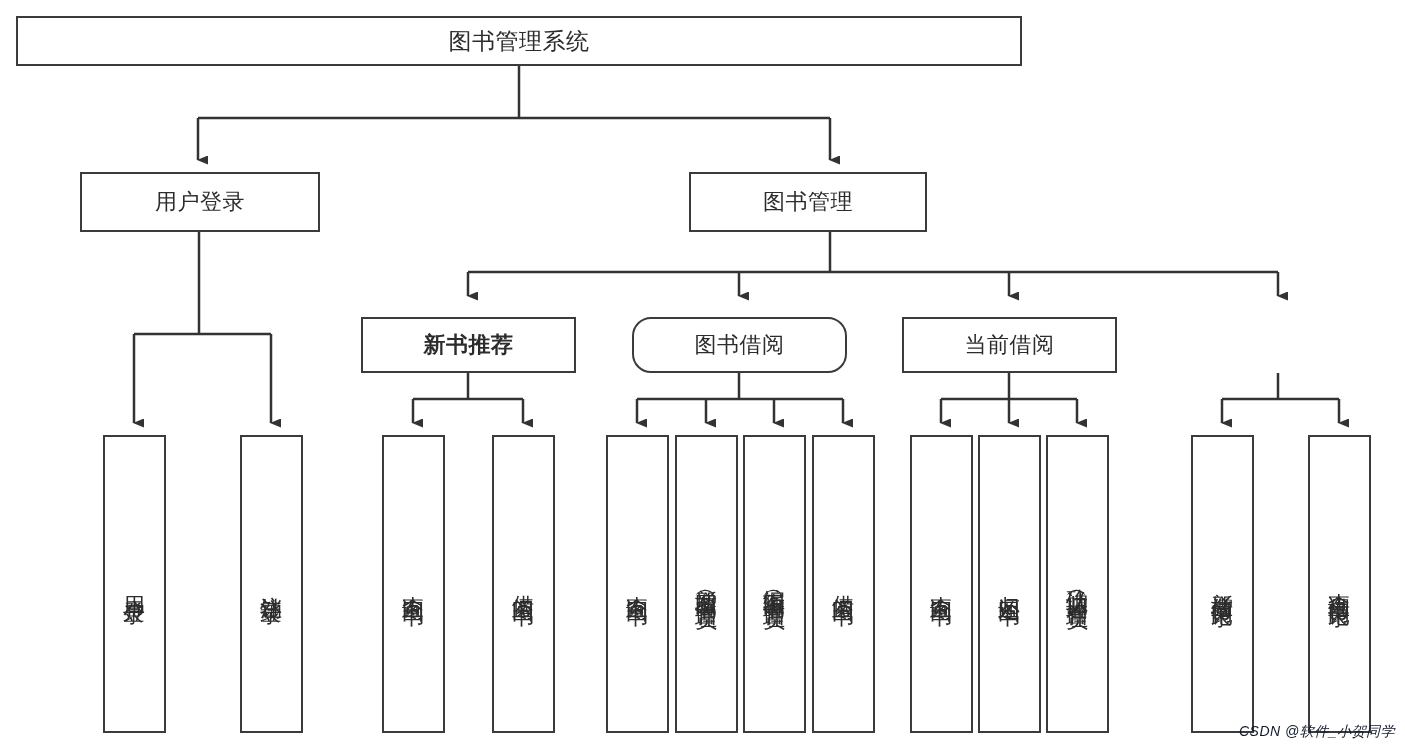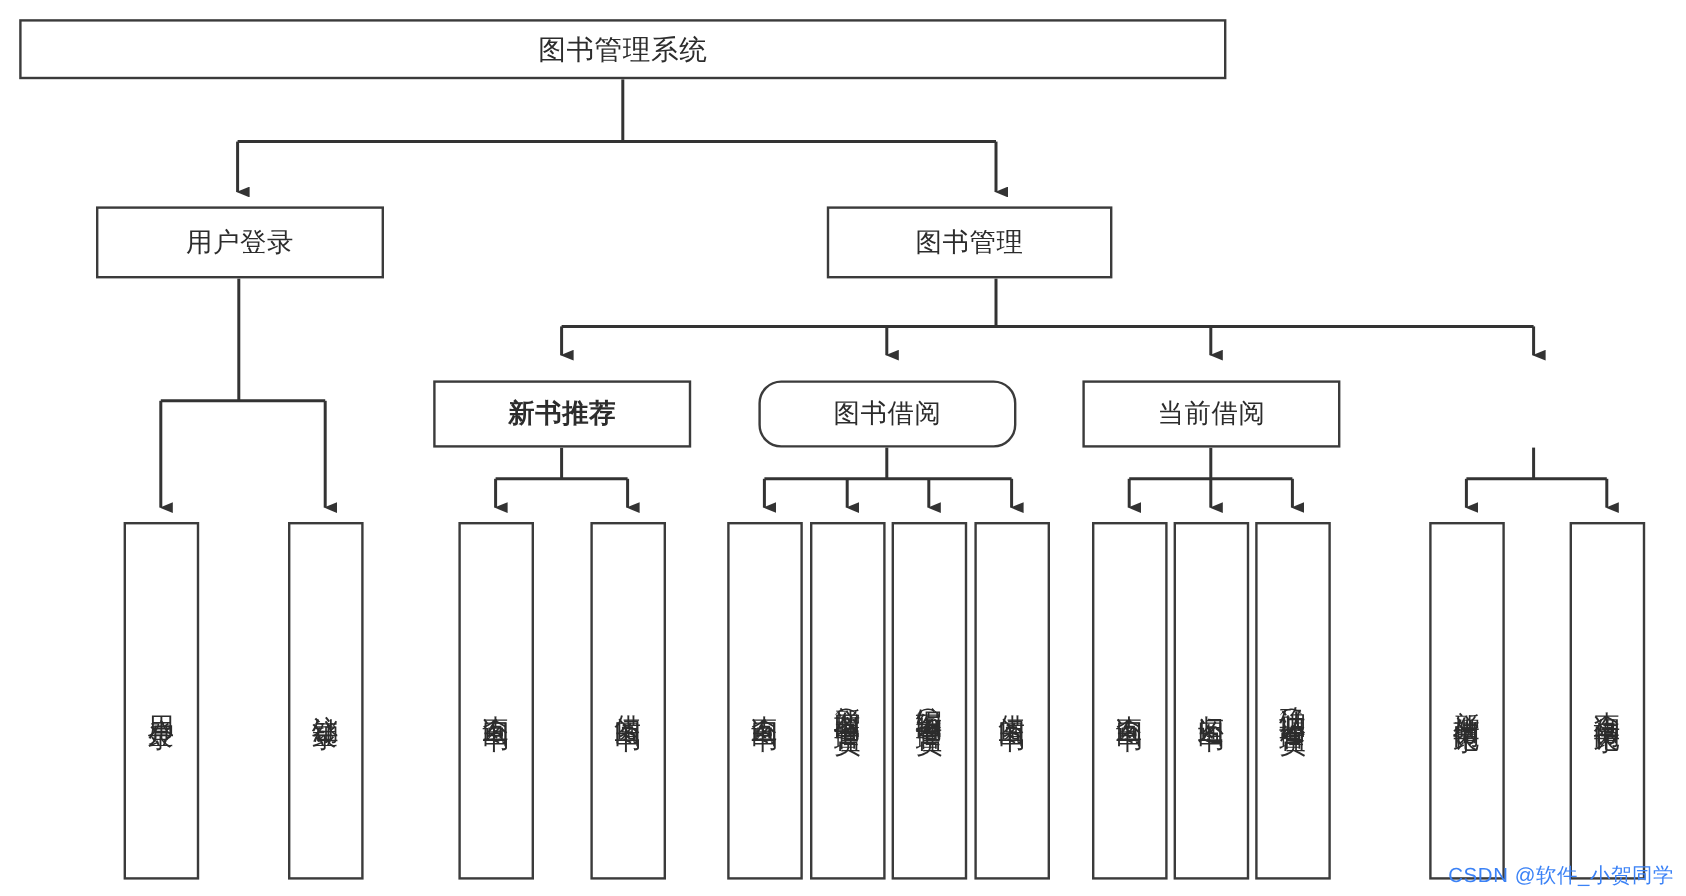--- a/index.html
+++ b/index.html
@@ -64,11 +64,12 @@
     position: absolute;
     right: 10px;
     bottom: 6px;
-    font-size: 17px;
-    color: #3b82f6;
+    font-size: 14px;
+    color: #0f172a;
     letter-spacing: 0.5px;
     z-index: 5;
     white-space: nowrap;
+    font-style: italic;
   }
 </style>
 </head>

